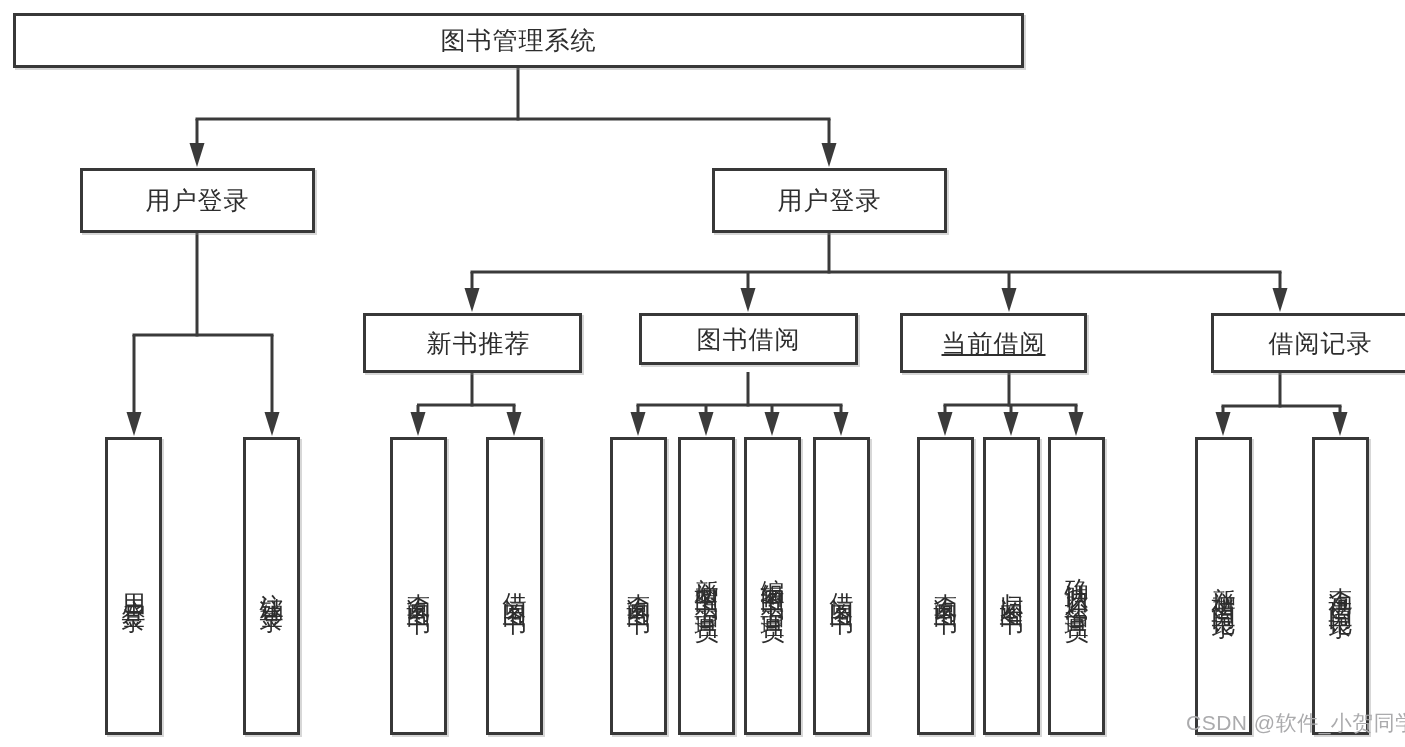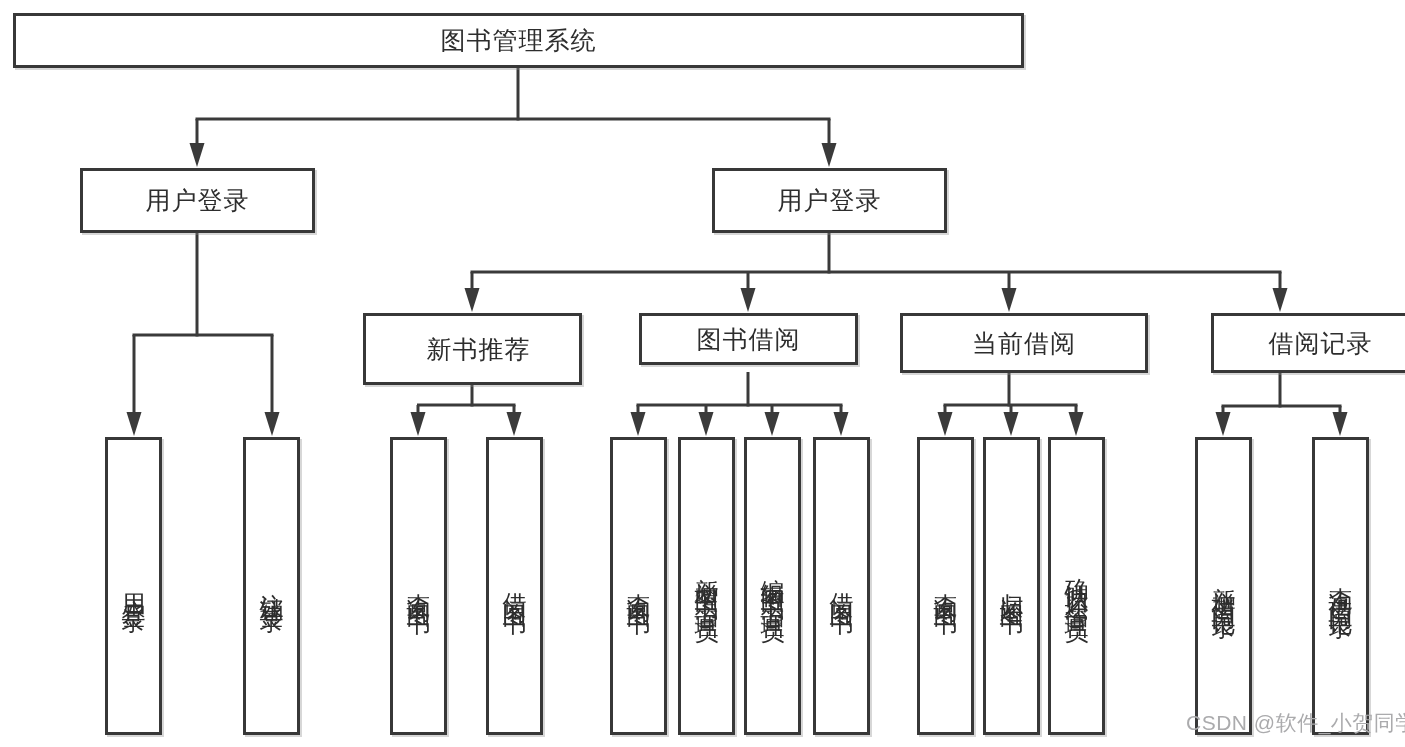--- a/index.html
+++ b/index.html
@@ -22,7 +22,7 @@
   .n-root{left:13px;top:13px;width:1011px;height:55px;}
   .n-l2-0{left:80px;top:168px;width:235px;height:65px;}
   .n-l2-1{left:712px;top:168px;width:235px;height:65px;}
-  .n-l3-0{left:363px;top:313px;width:219px;height:72px;padding-left:12px;}
+  .n-l3-0{left:363px;top:313px;width:219px;height:60px;padding-left:12px;}
   .n-l3-1{left:639px;top:313px;width:219px;height:52px;}
   .n-l3-2{left:900px;top:313px;width:248px;height:60px;}
   .n-l3-3{left:1171px;top:313px;width:219px;height:60px;margin-left:40px;}

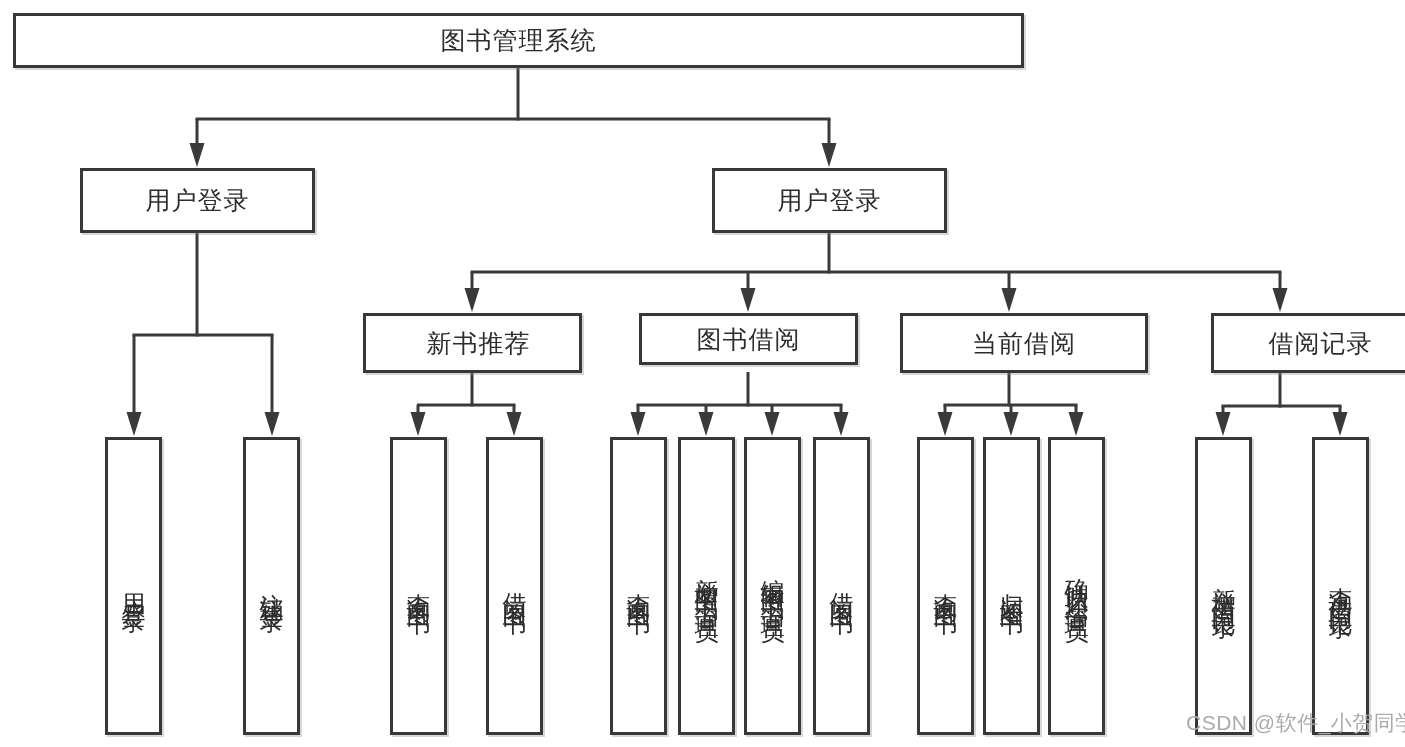--- a/index.html
+++ b/index.html
@@ -24,7 +24,7 @@
   .n-l2-1{left:712px;top:168px;width:235px;height:65px;}
   .n-l3-0{left:363px;top:313px;width:219px;height:60px;padding-left:12px;}
   .n-l3-1{left:639px;top:313px;width:219px;height:52px;}
-  .n-l3-2{left:900px;top:313px;width:248px;height:60px;}
+  .n-l3-2{left:900px;top:313px;width:187px;height:60px;text-decoration:underline;}
   .n-l3-3{left:1171px;top:313px;width:219px;height:60px;margin-left:40px;}
   .f0{left:105px;}  .f1{left:243px;}
   .f2{left:390px;}  .f3{left:486px;}

